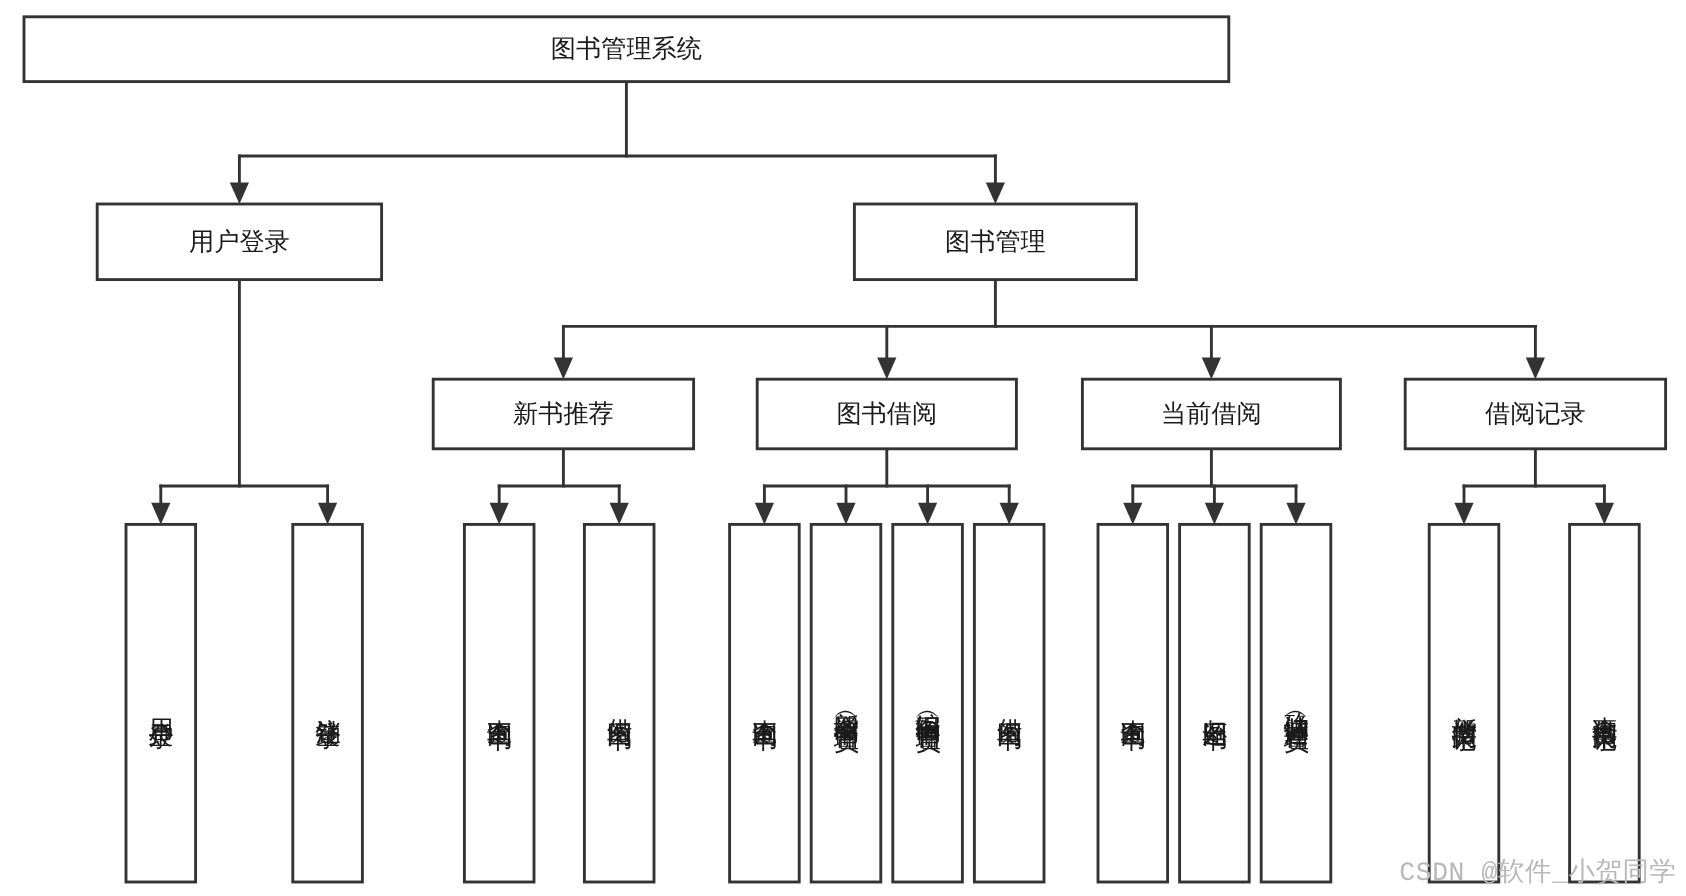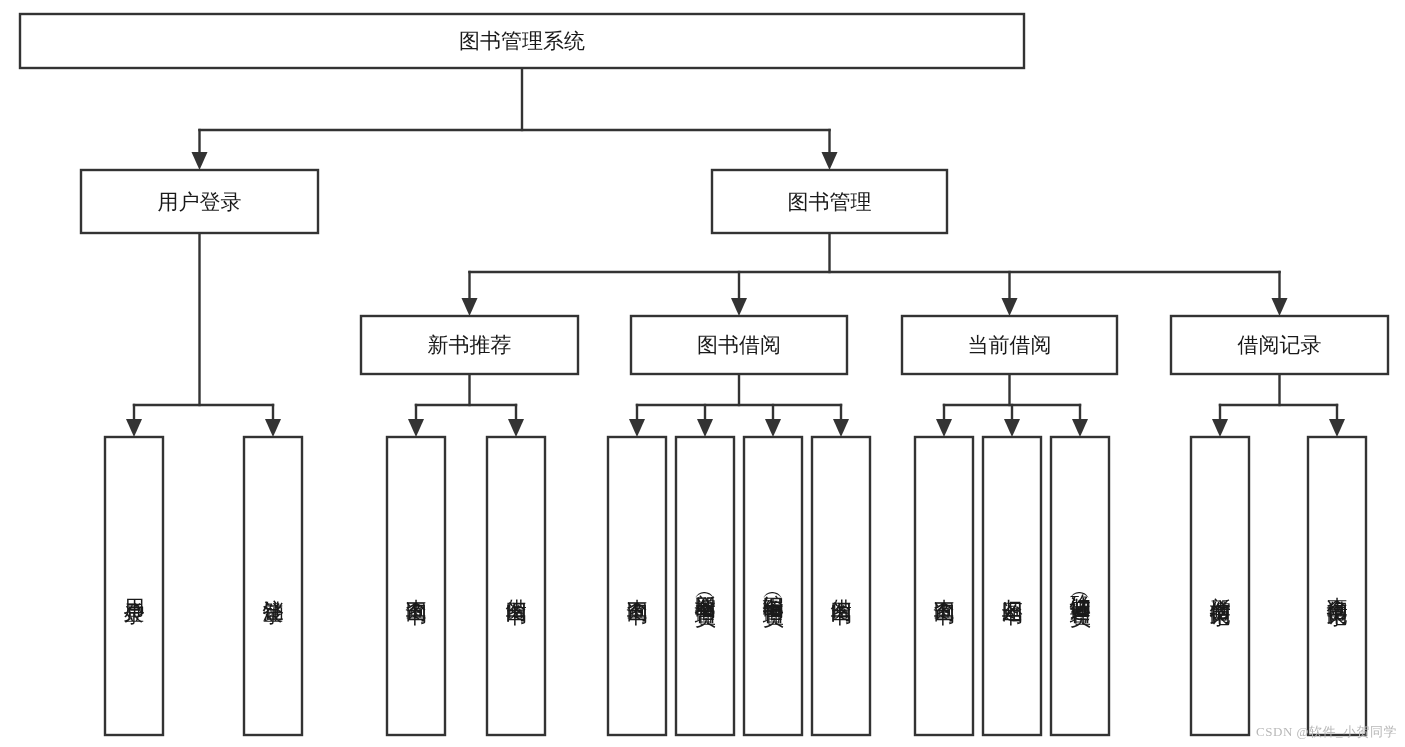--- a/index.html
+++ b/index.html
@@ -68,8 +68,8 @@
     position: absolute;
     right: 8px;
     bottom: 6px;
-    font-family: Liberation Serif, serif;
-    font-size: 13px;
+    font-family: Liberation Mono, monospace;
+    font-size: 22px;
     color: #b8b8b8;
     letter-spacing: 0.5px;
     user-select: none;

